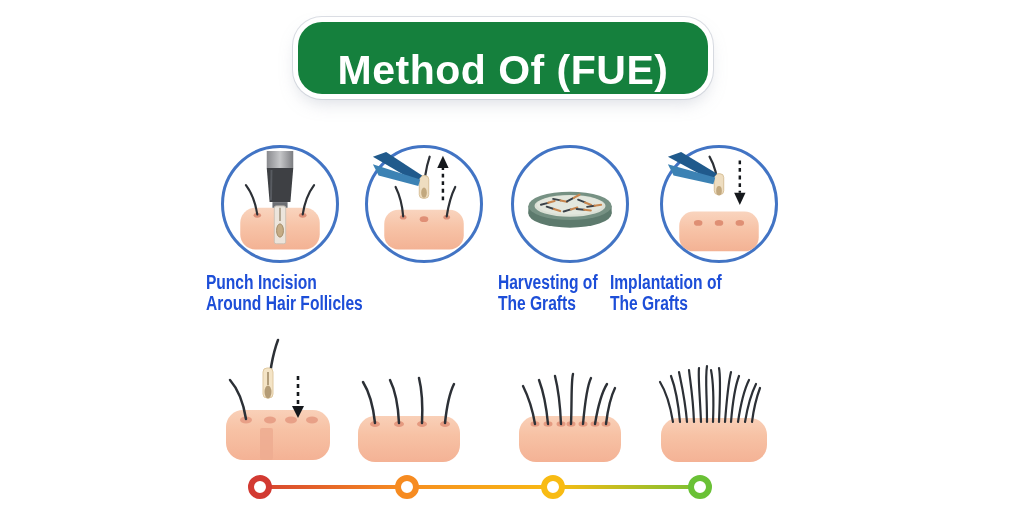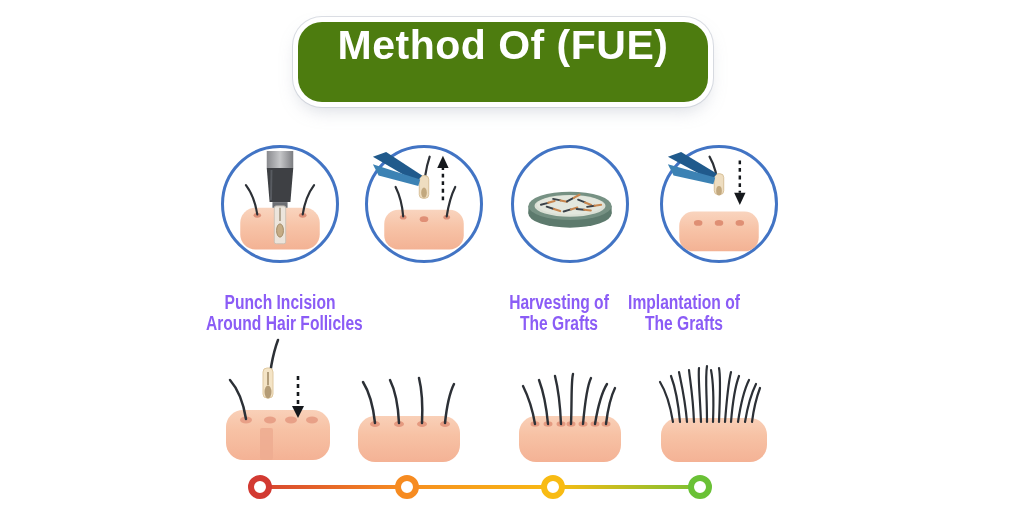--- a/index.html
+++ b/index.html
@@ -9,10 +9,10 @@
   }
   
   .title-badge{
-    position:absolute;left:298px;top:22px;width:410px;height:80px;
-    background:#4d7c0f;border-radius:24px;
+    position:absolute;left:298px;top:22px;width:410px;height:72px;
+    background:#15803d;border-radius:24px;
     box-shadow:0 0 0 5px #ffffff, 0 0 0 6px rgba(190,195,205,.55), 0 8px 18px rgba(140,150,170,.35);
-    display:flex;align-items:flex-start;justify-content:center;
+    display:flex;align-items:flex-end;justify-content:center;
   }
   .title-badge .title-text{
     color:#ffffff;font-size:41px;font-weight:bold;letter-spacing:.5px;white-space:nowrap;

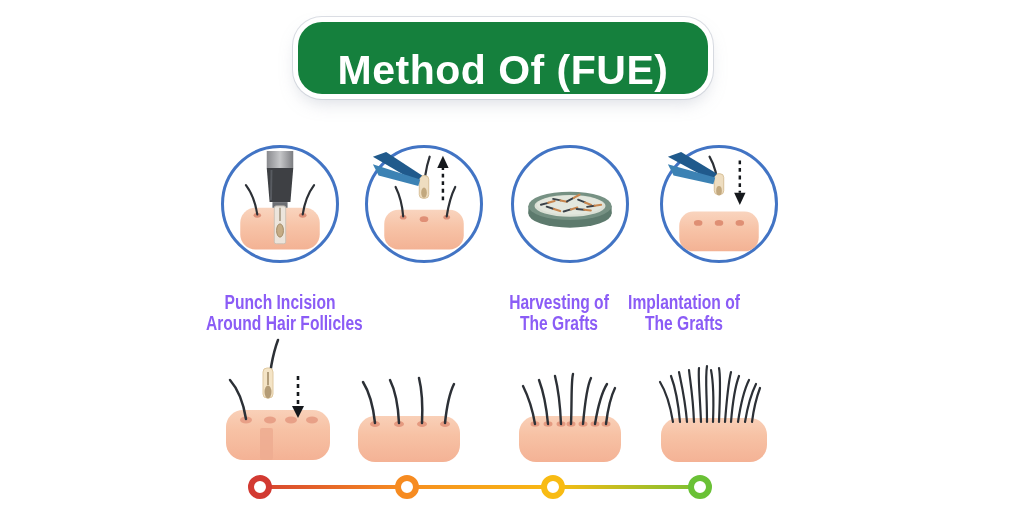--- a/index.html
+++ b/index.html
@@ -25,7 +25,7 @@
   .step-circle svg{display:block;}
   
   .step-label{
-    position:absolute;top:272px;width:190px;text-align:center;color:#8b5cf6;margin-top:20px;
+    position:absolute;top:272px;width:190px;text-align:left;color:#1d4ed8;
   }
   .step-label span{
     display:block;font-size:20px;font-weight:bold;line-height:21px;white-space:nowrap;

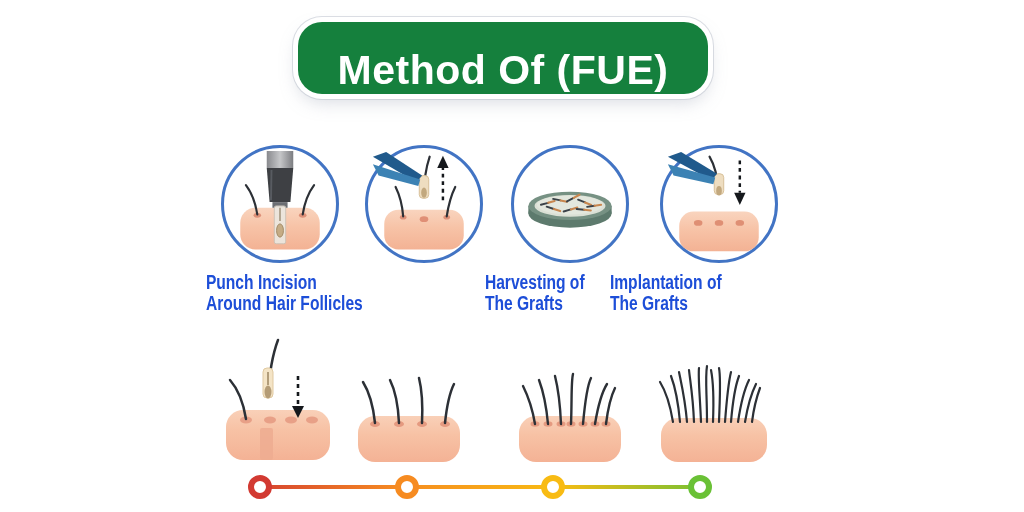--- a/index.html
+++ b/index.html
@@ -186,7 +186,7 @@
     <span>Punch Incision</span>
     <span>Around Hair Follicles</span>
   </div>
-  <div class="step-label" style="left:464px;">
+  <div class="step-label" style="left:477px;">
     <span>Harvesting of</span>
     <span>The Grafts</span>
   </div>

